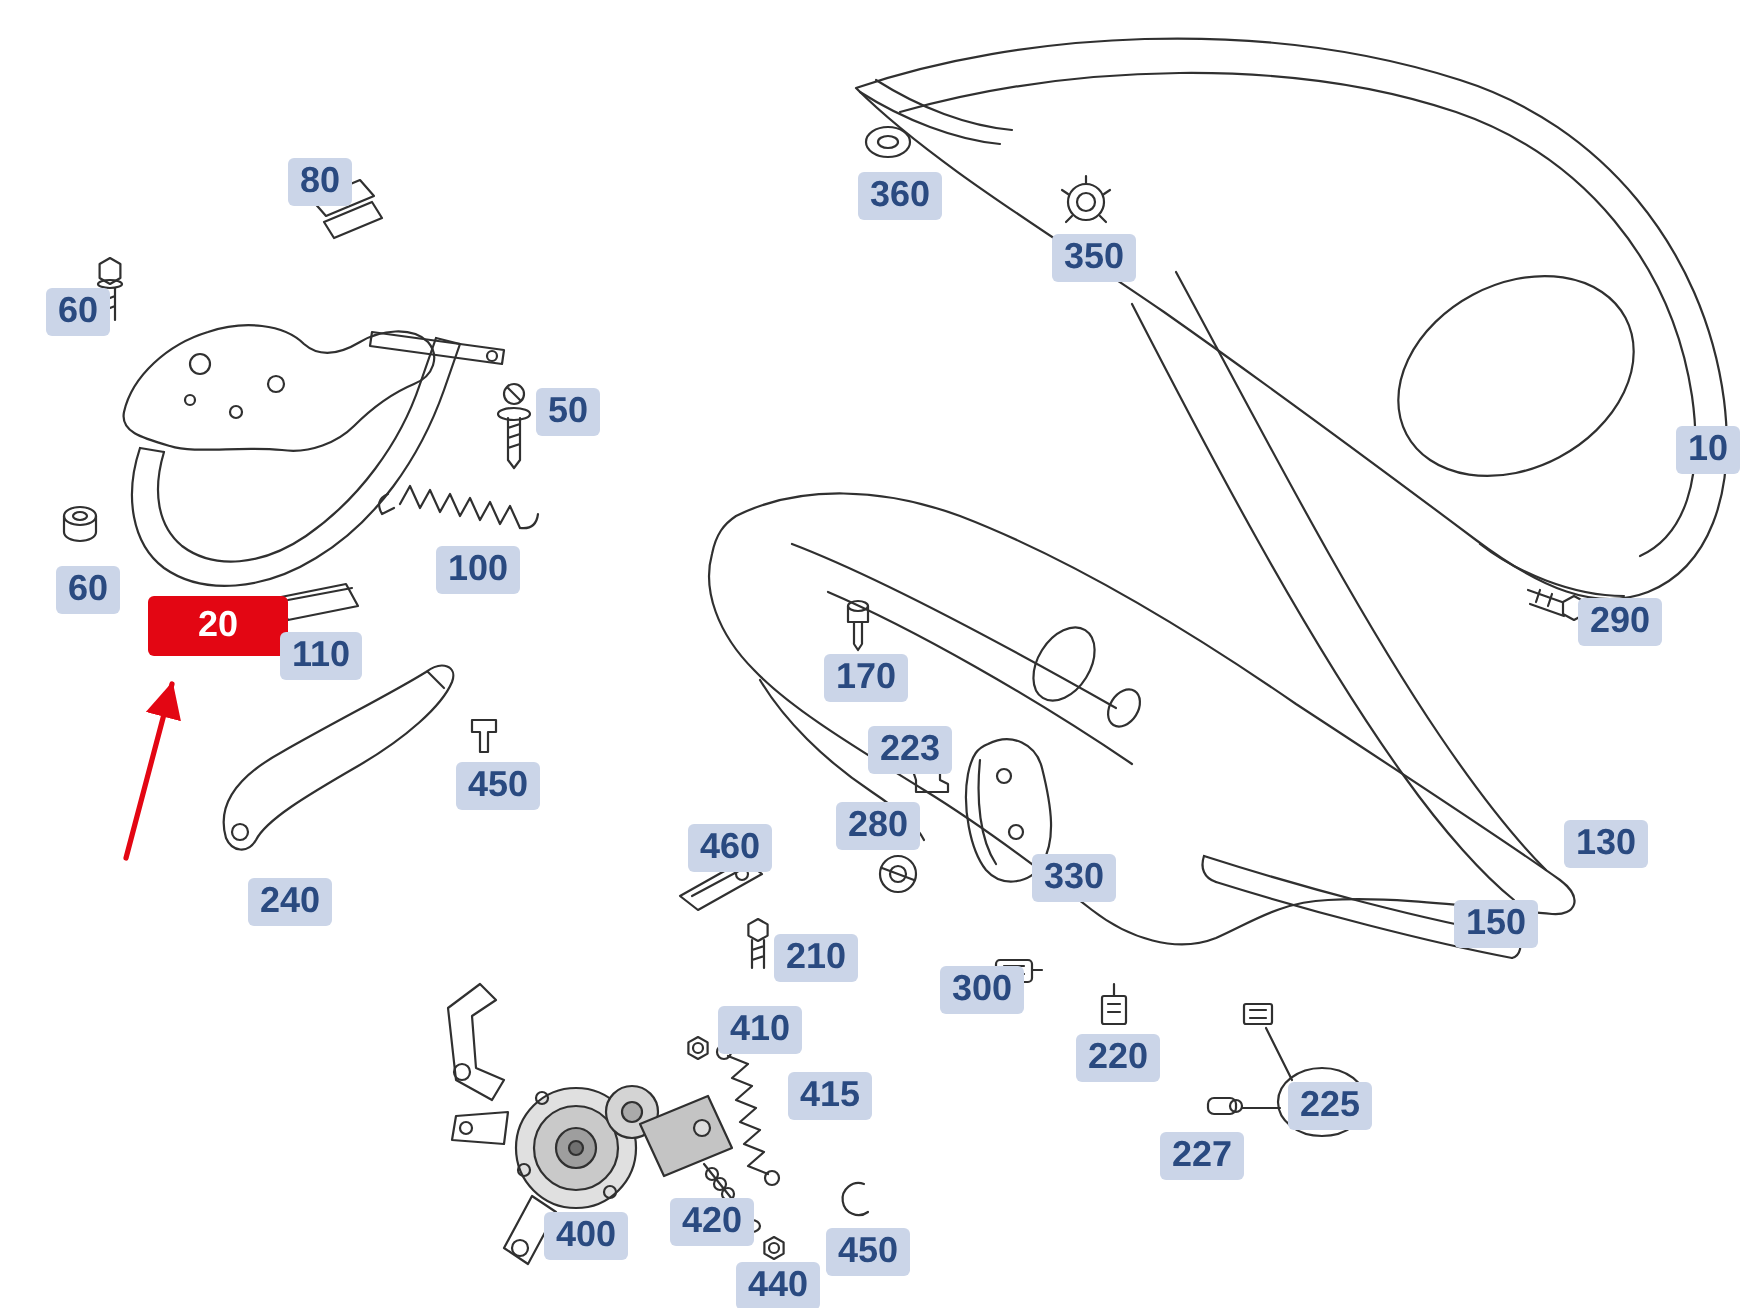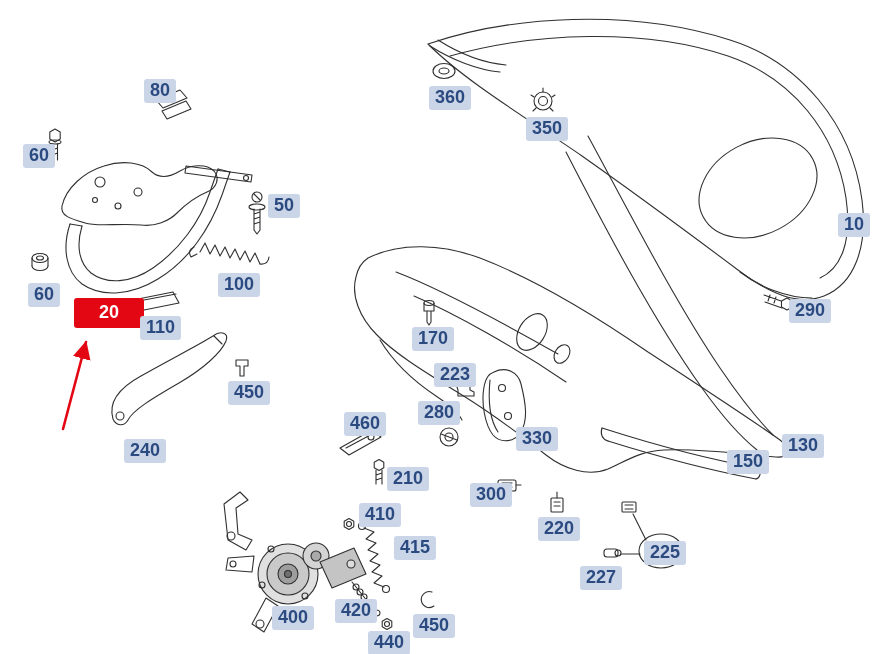--- a/index.html
+++ b/index.html
@@ -255,7 +255,7 @@
   <div class="badge" style="left:124px;top:439px">240</div>
   <div class="badge" style="left:344px;top:412px">460</div>
   <div class="badge" style="left:516px;top:427px">330</div>
-  <div class="badge" style="left:782px;top:434px">130</div>
+  <div class="badge" style="left:782px;top:410px">130</div>
   <div class="badge" style="left:727px;top:450px">150</div>
   <div class="badge" style="left:387px;top:467px">210</div>
   <div class="badge" style="left:359px;top:503px">410</div>

